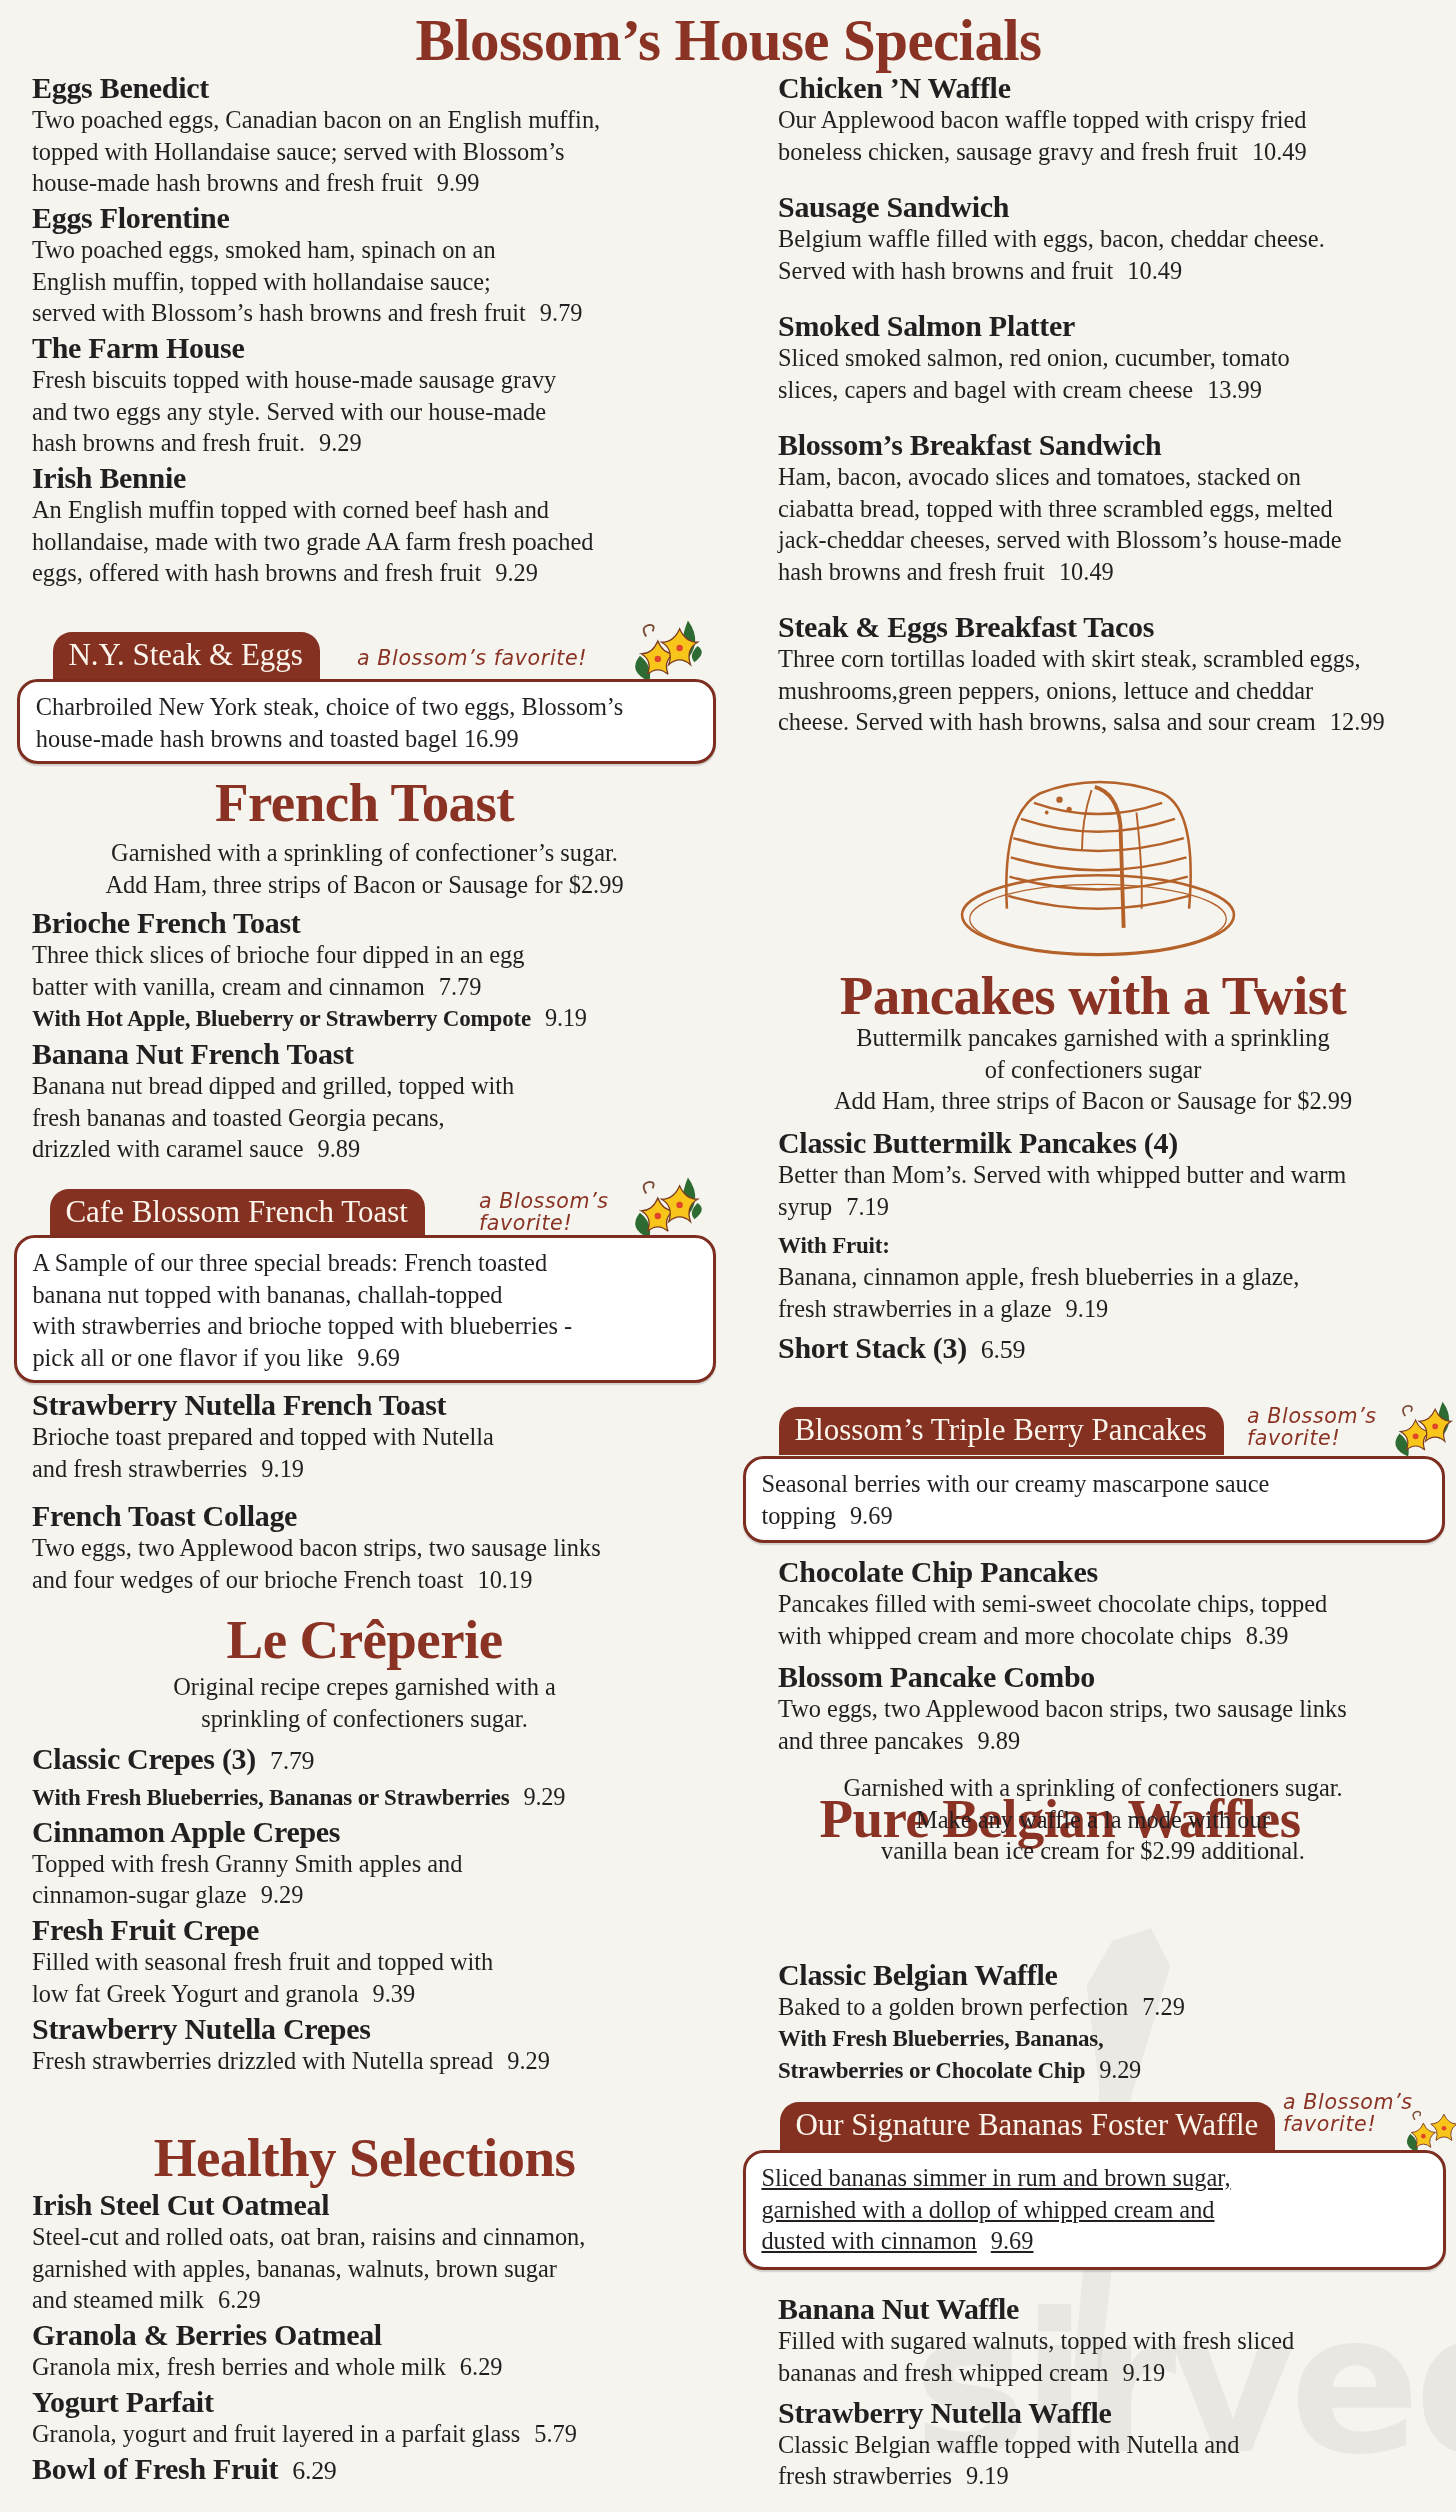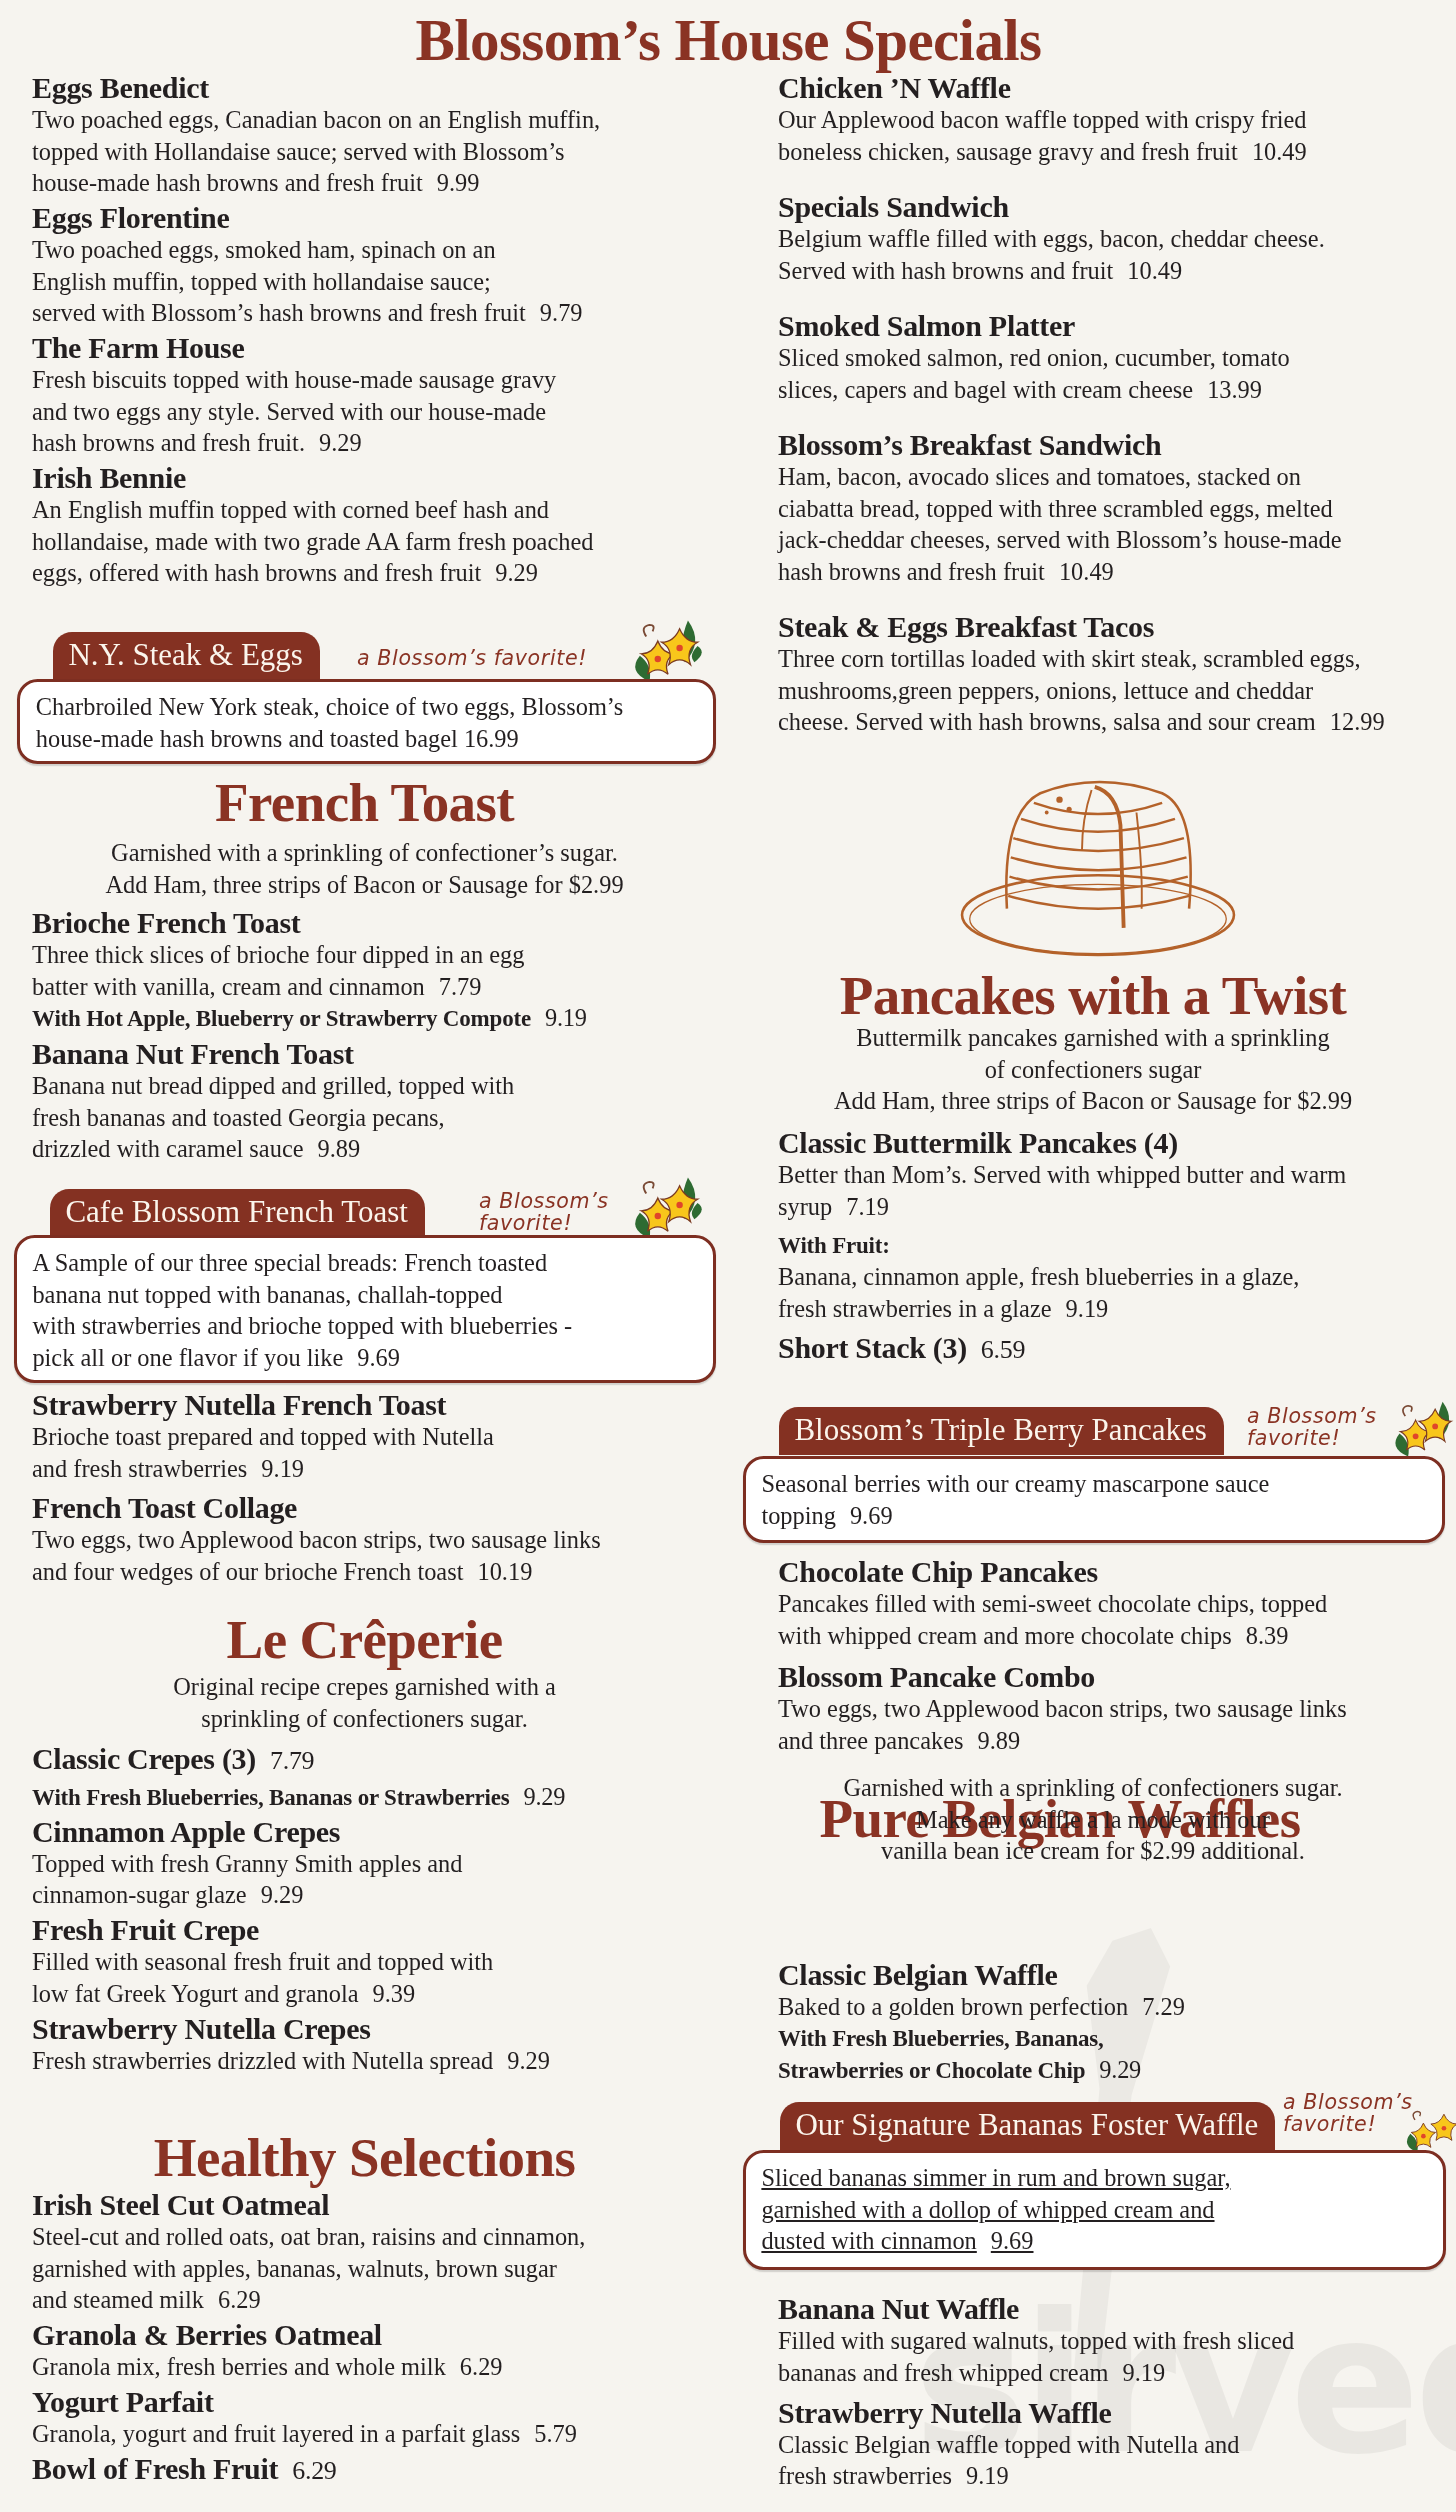--- a/index.html
+++ b/index.html
@@ -221,7 +221,7 @@
     <div class="item-desc"><span>boneless chicken, sausage gravy and fresh fruit</span><span class="price">10.49</span></div>
   </div>
   <div style="margin-top:23px;">
-    <div class="item-name">Specials Sandwich</div>
+    <div class="item-name">Sausage Sandwich</div>
     <div class="item-desc">Belgium waffle filled with eggs, bacon, cheddar cheese.</div>
     <div class="item-desc"><span>Served with hash browns and fruit</span><span class="price">10.49</span></div>
   </div>

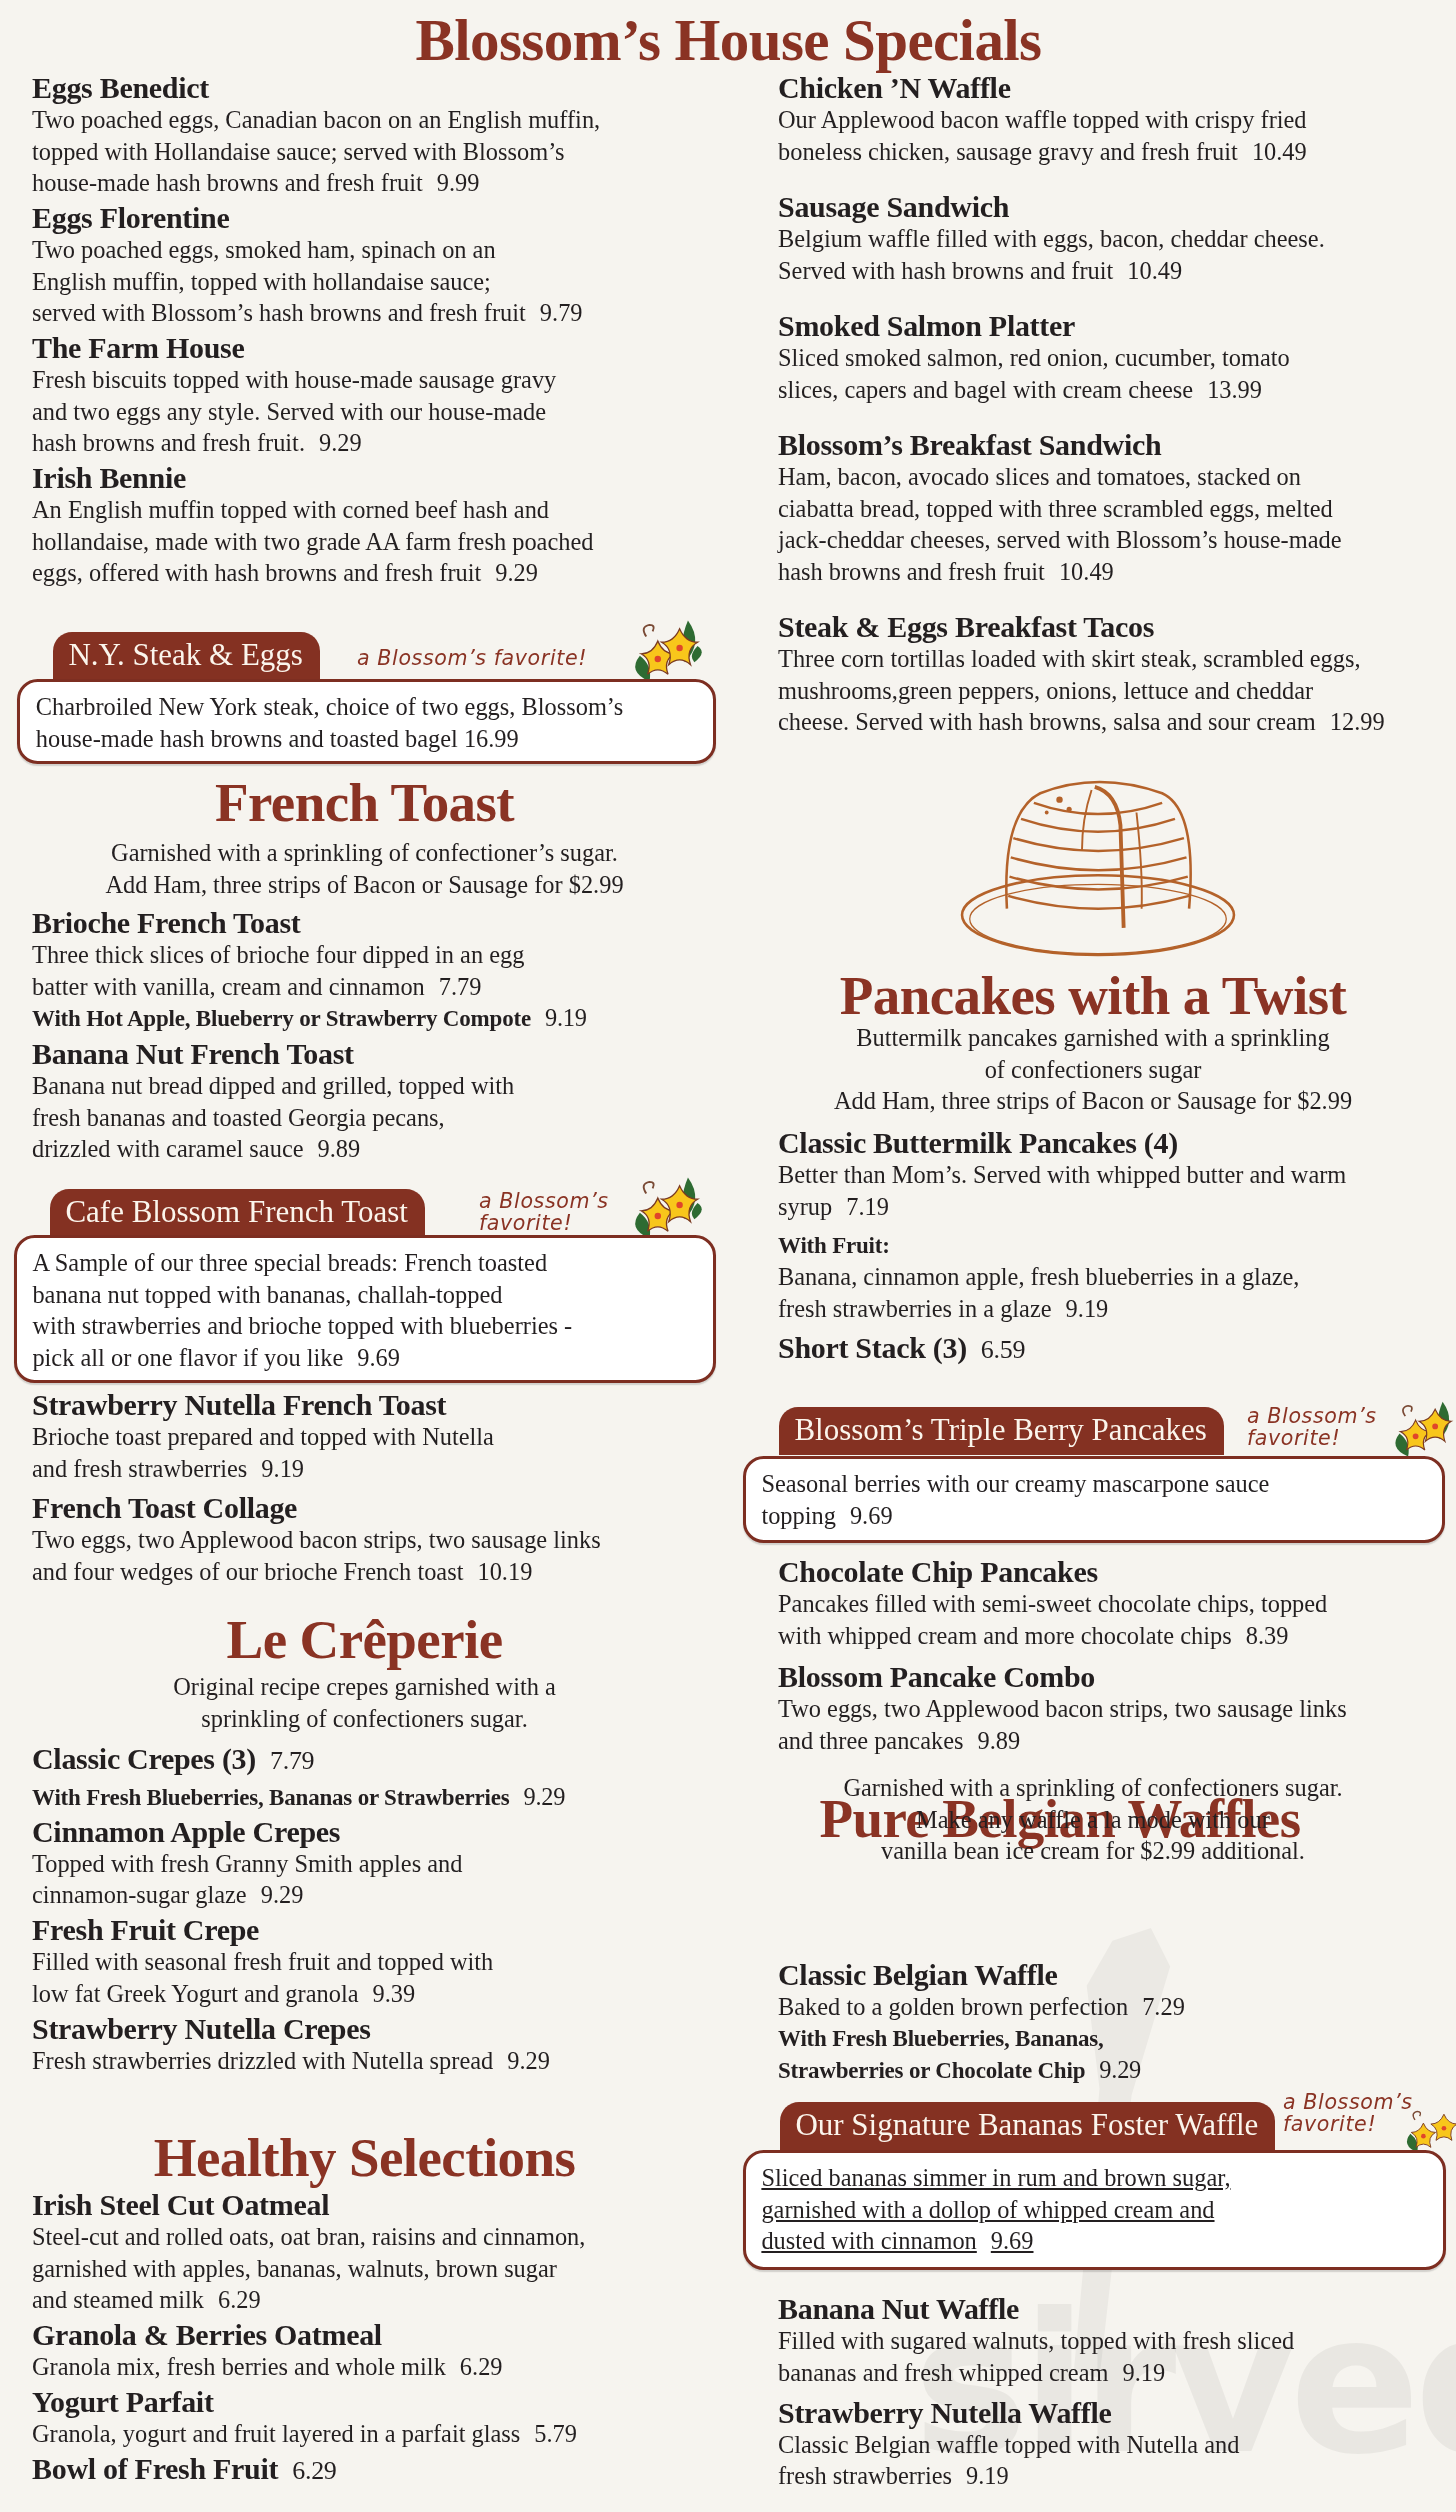--- a/index.html
+++ b/index.html
@@ -160,7 +160,7 @@
     <div class="item-desc">Brioche toast prepared and topped with Nutella</div>
     <div class="item-desc"><span>and fresh strawberries</span><span class="price">9.19</span></div>
   </div>
-  <div style="margin-top:7px;">
+  <div style="margin-top:15px;">
     <div class="item-name">French Toast Collage</div>
     <div class="item-desc">Two eggs, two Applewood bacon strips, two sausage links</div>
     <div class="item-desc"><span>and four wedges of our brioche French toast</span><span class="price">10.19</span></div>

